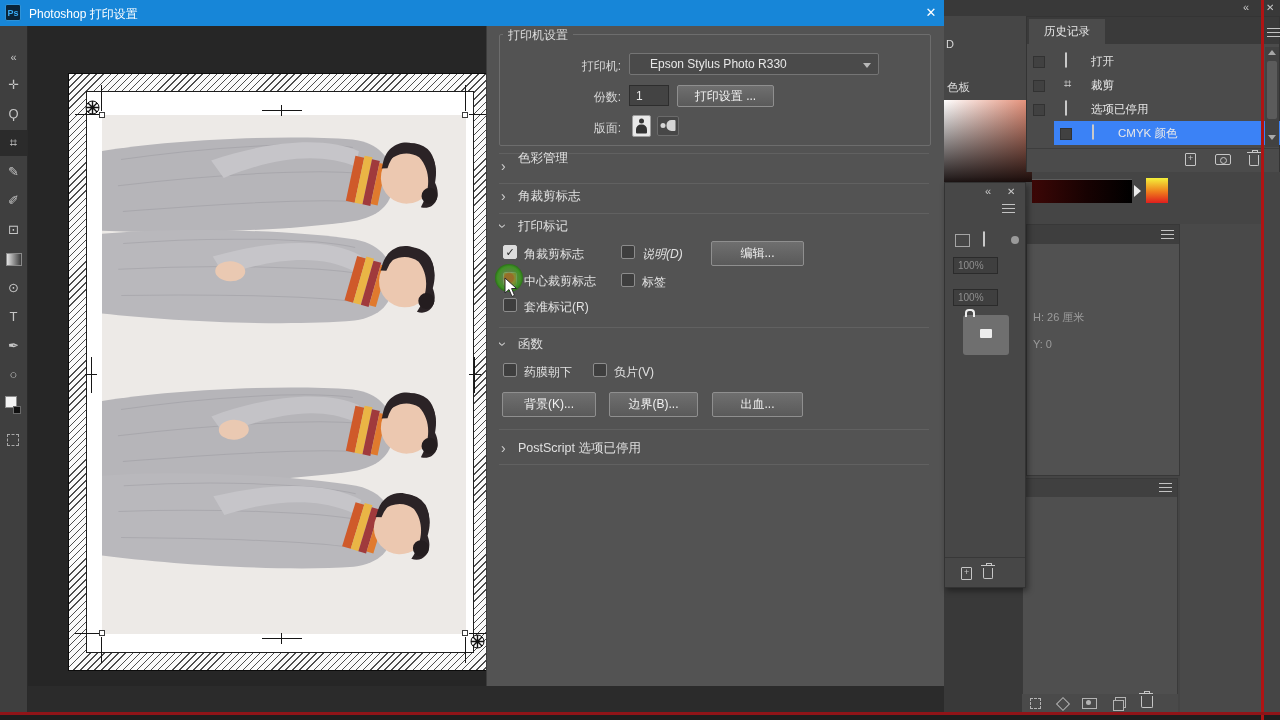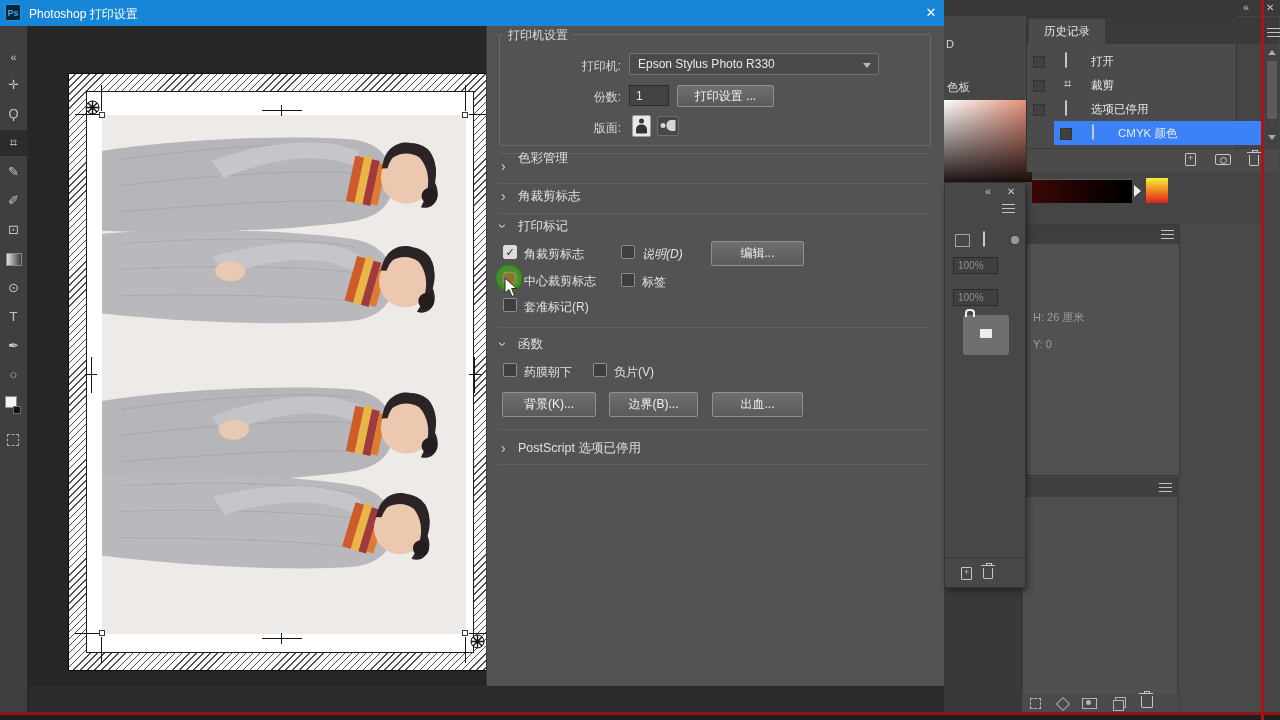--- a/index.html
+++ b/index.html
@@ -104,7 +104,7 @@
   <div class="a tri-r" style="left:1134px;top:185px;"></div>
   <div class="a" style="left:1146px;top:178px;width:22px;height:25px;background:linear-gradient(to bottom,#f4f13a,#ef7d1c 55%,#df1e1e);"></div>
 
-  <div class="a" style="left:1026px;top:16px;width:211px;height:156px;background:#4b4b4b;border:1px solid #343434;">
+  <div class="a" style="left:1026px;top:16px;width:254px;height:156px;background:#4b4b4b;border:1px solid #343434;">
     <div class="a panel-hdr" style="left:0;top:0;width:252px;height:27px;"></div>
     <div class="a tab" style="left:2px;top:2px;width:76px;height:25px;">历史记录</div>
     <div class="a iham" style="left:240px;top:11px;"></div>

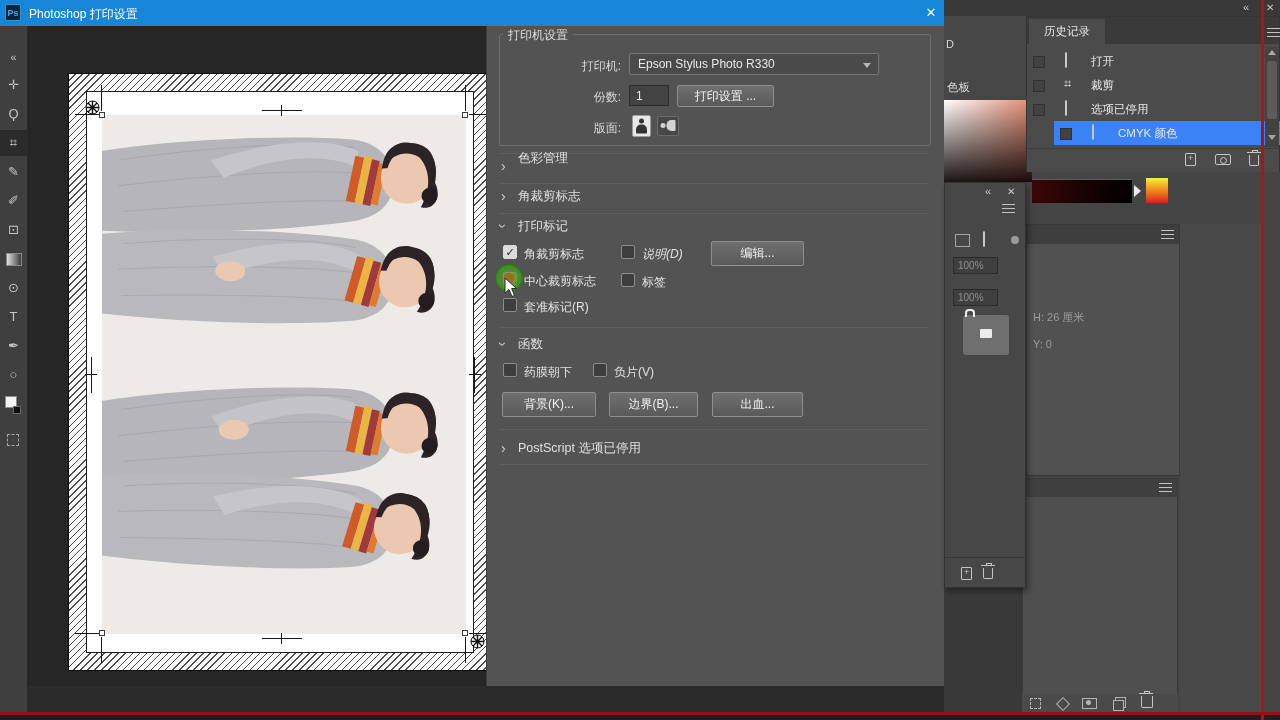--- a/index.html
+++ b/index.html
@@ -31,7 +31,7 @@
   .grp{border:1px solid #6d6d6d;border-radius:2px;}
   .grp-label{background:#535353;padding:0 5px;color:#dedede;font-size:12px;}
   .flabel{color:#d6d6d6;font-size:12px;text-align:right;}
-  .dd{background:#4a4a4a;border:1px solid #757575;border-radius:2px;color:#e8e8e8;line-height:20px;padding-left:8px;cursor:pointer;}
+  .dd{background:#4a4a4a;border:1px solid #757575;border-radius:2px;color:#e8e8e8;line-height:20px;padding-left:20px;cursor:pointer;}
   .tri-dn{width:0;height:0;border-top:5px solid #b8b8b8;border-left:4px solid transparent;border-right:4px solid transparent;}
   .inp{background:#434343;border:1px solid #2d2d2d;color:#e8e8e8;font-size:12px;padding:0 0 0 6px;font-family:inherit;outline:none;}
   .btn{background:linear-gradient(#6f6f6f,#5a5a5a);border:1px solid #8f8f8f;border-radius:2px;color:#f1f1f1;text-align:center;font-size:12px;cursor:pointer;}

